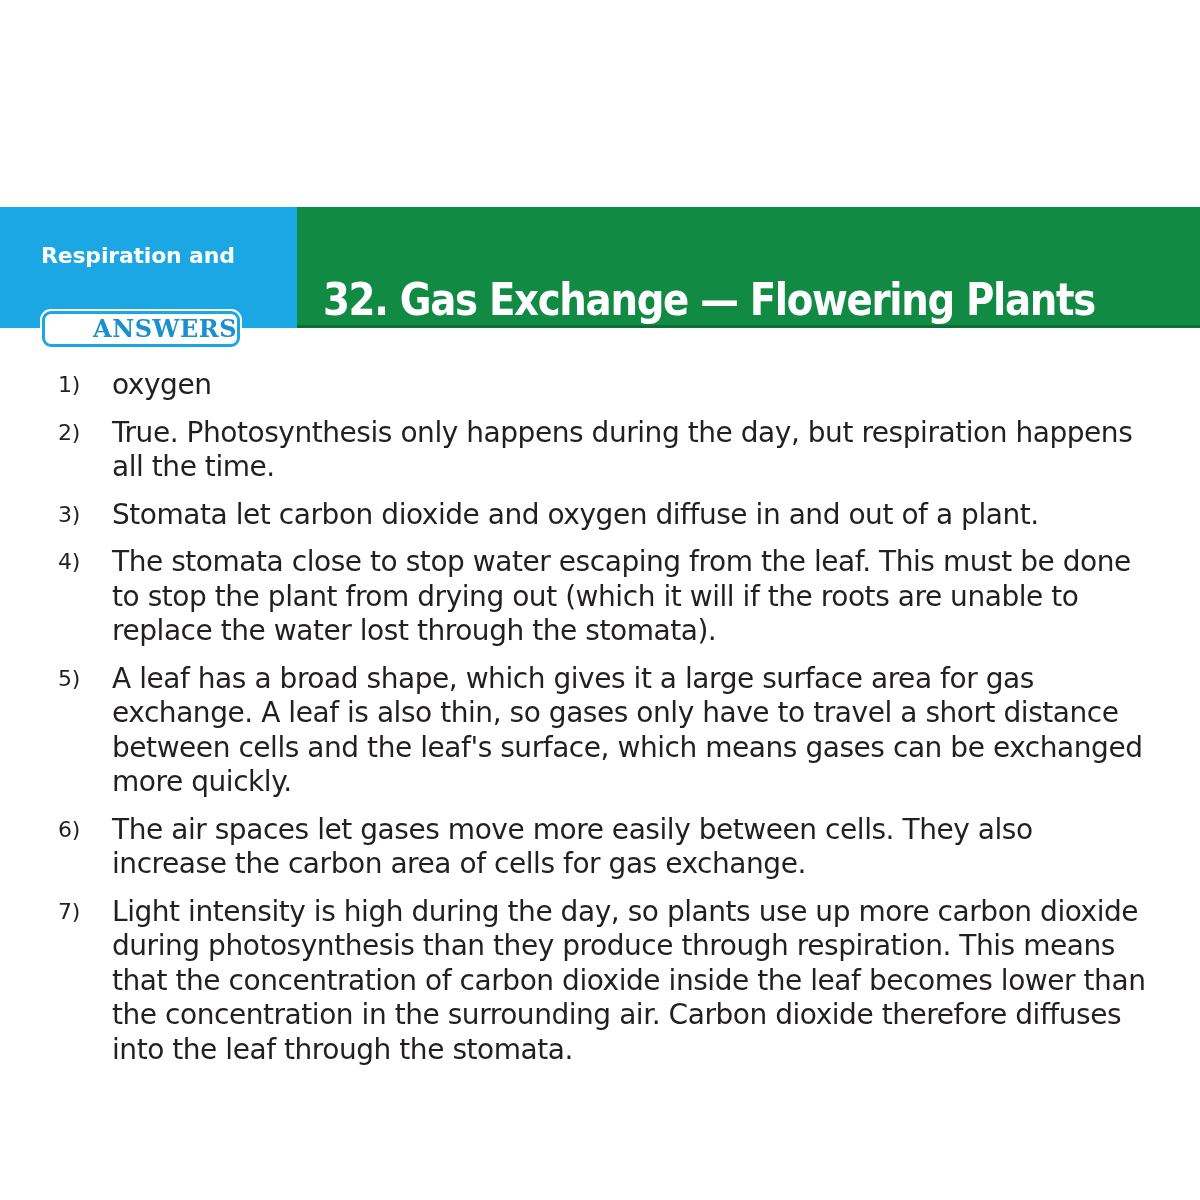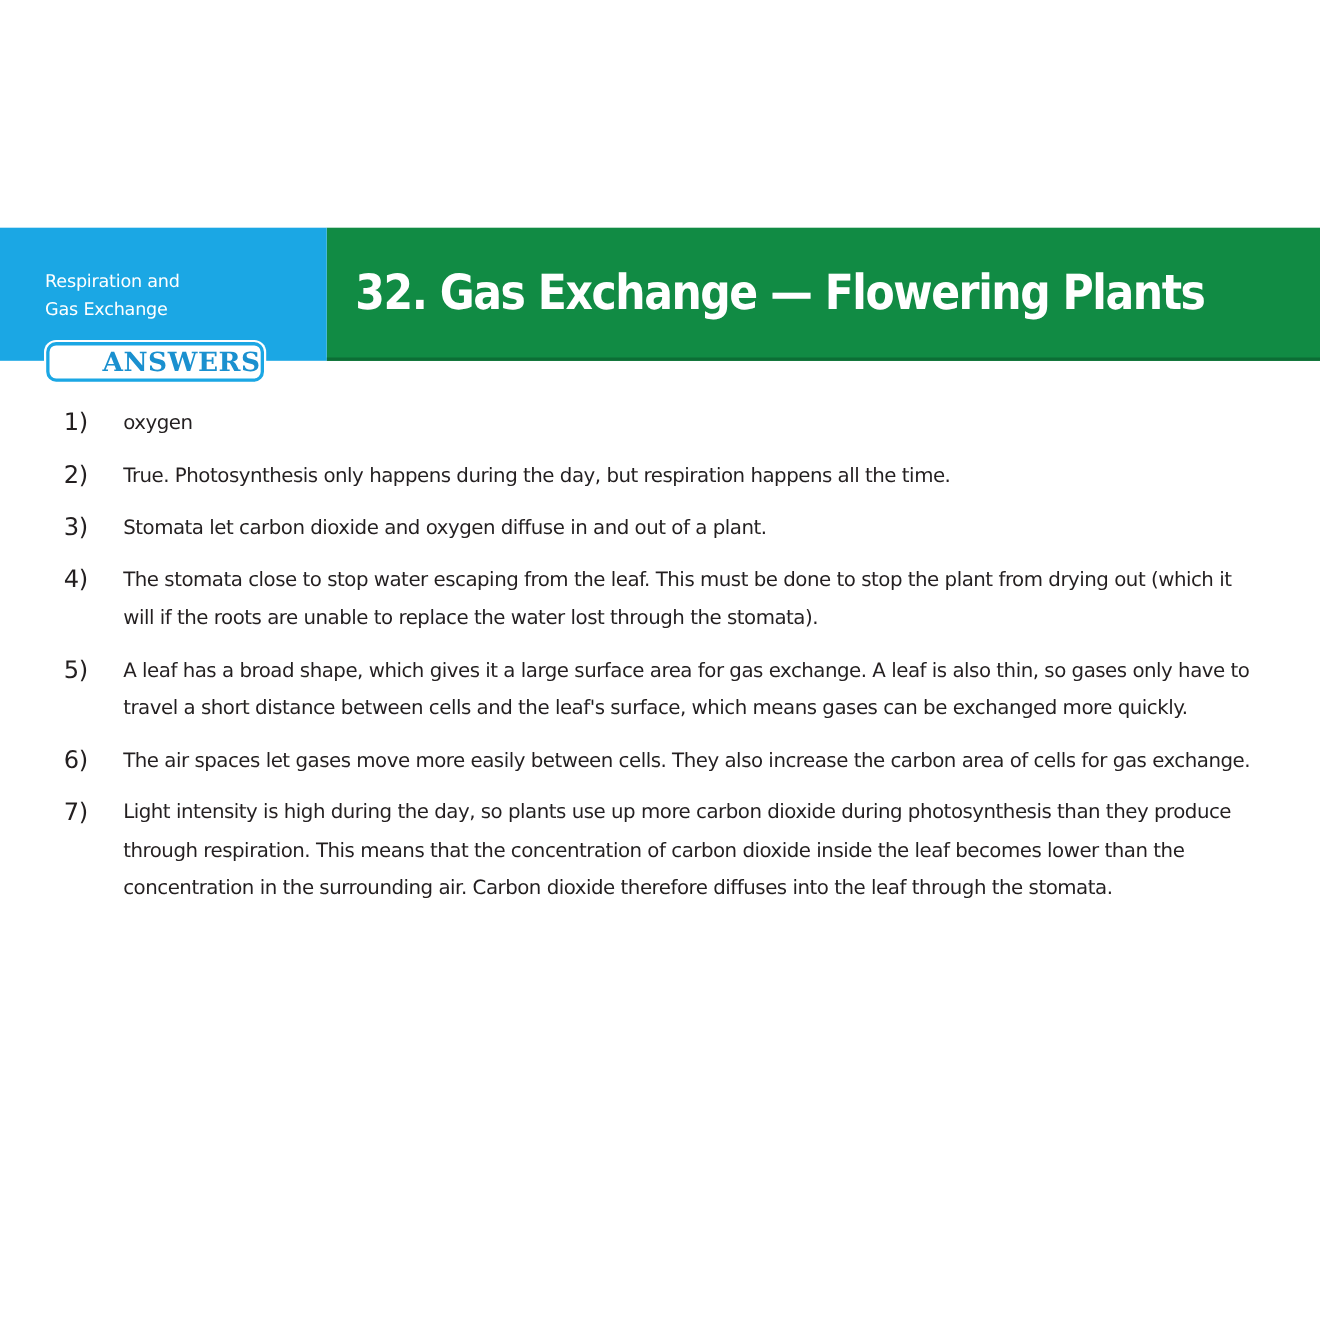--- a/index.html
+++ b/index.html
@@ -36,8 +36,8 @@
       width: 240px;
       color: #ffffff;
       font-family: "DejaVu Sans", sans-serif;
-      font-weight: normal;
-      font-size: 16px;
+      font-weight: bold;
+      font-size: 22px;
       line-height: 25px;
       letter-spacing: -0.2px;
     }

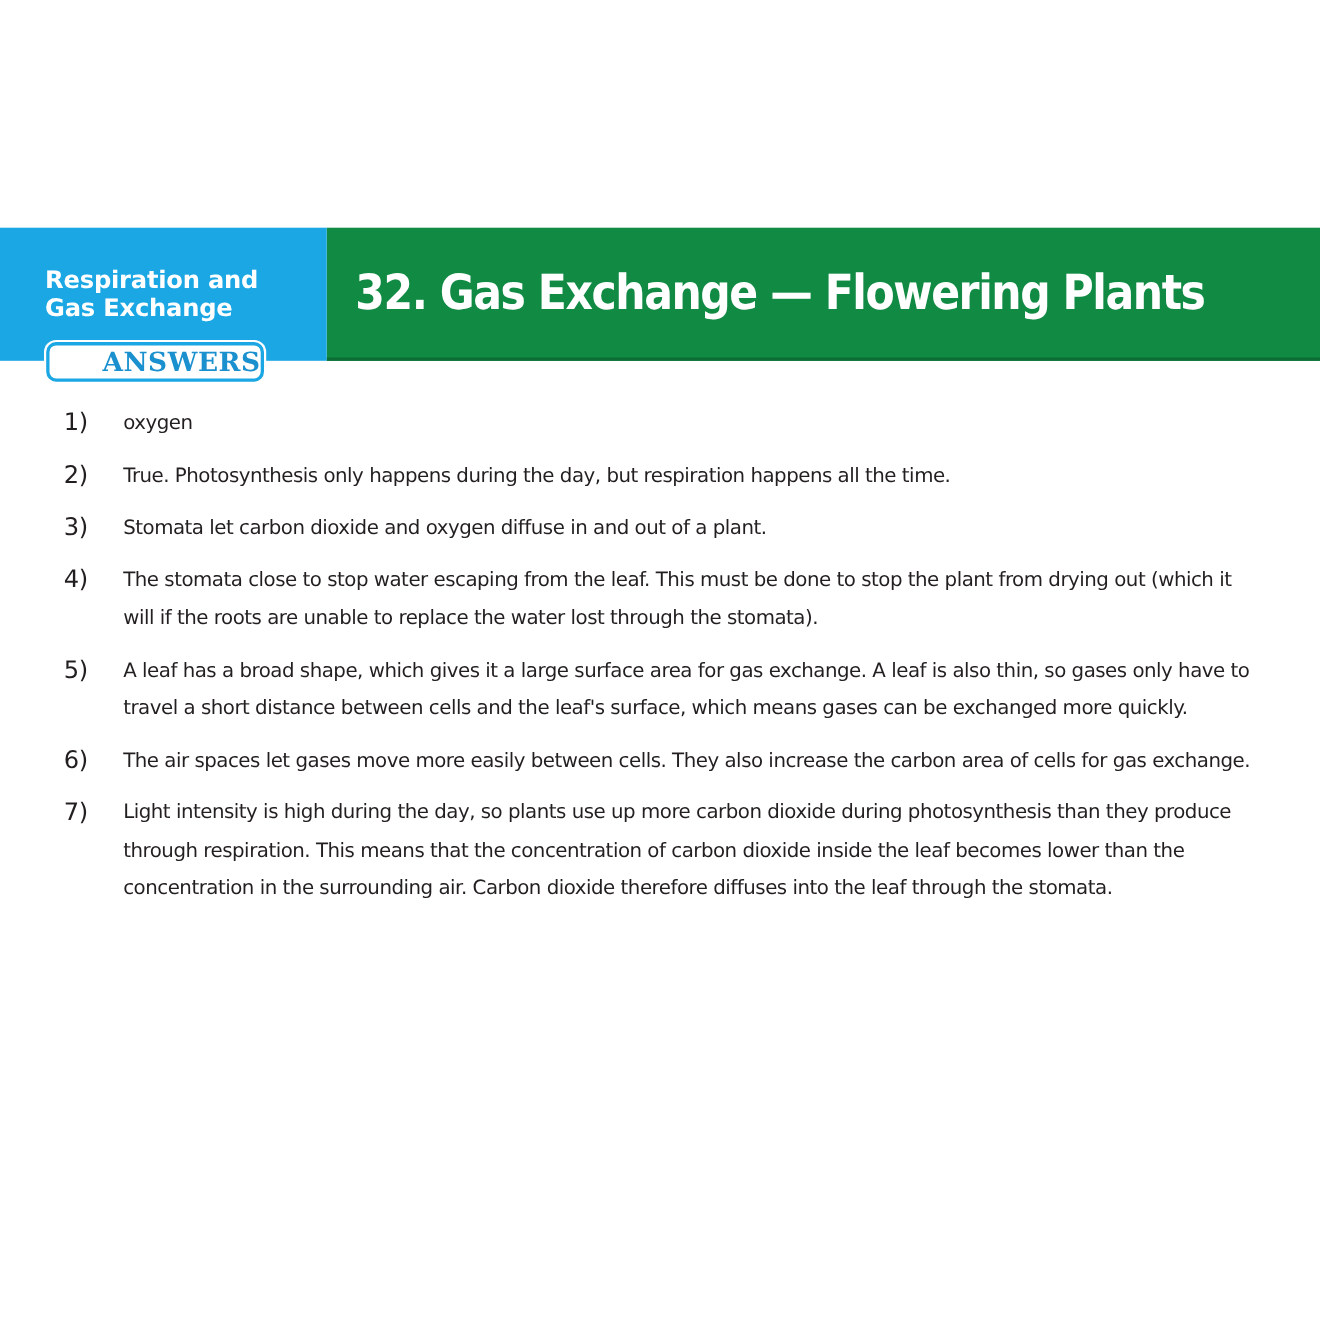--- a/index.html
+++ b/index.html
@@ -119,7 +119,6 @@
   <div class="side-panel">
     <div class="section-label">
       <span>Respiration and</span>
-      <span>Gas Exchange</span>
     </div>
     <div class="answers-badge">ANSWERS</div>
   </div>

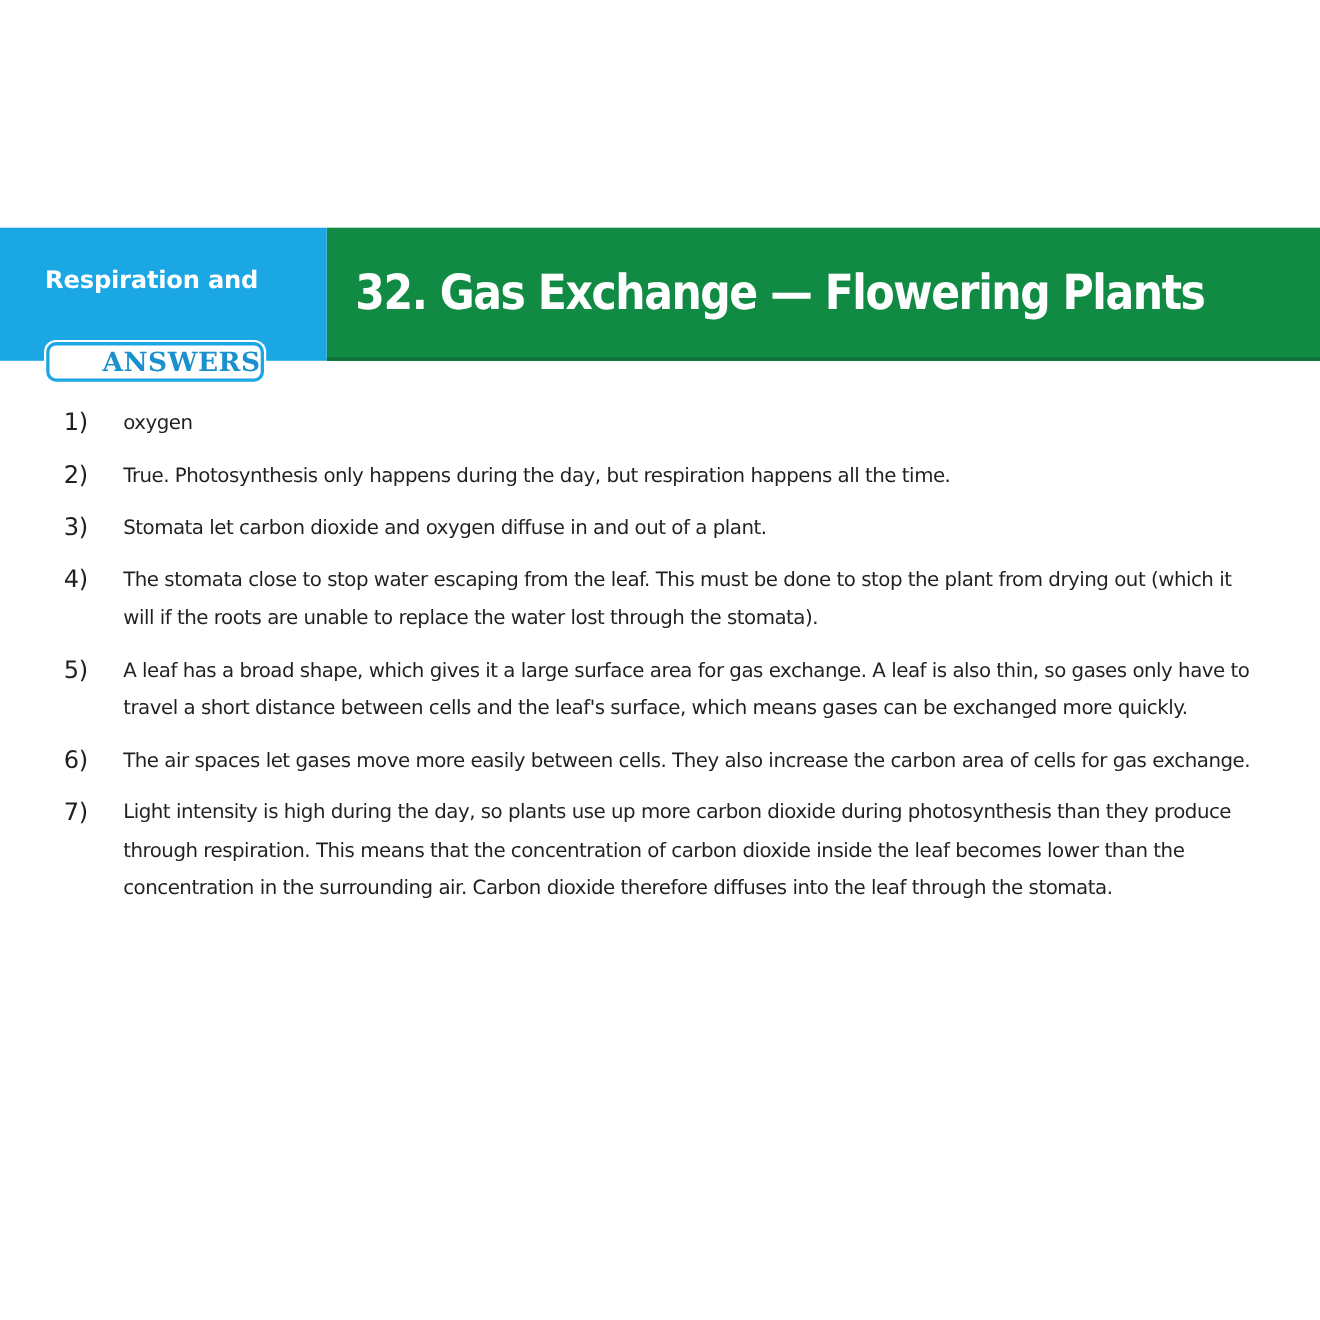--- a/index.html
+++ b/index.html
@@ -67,7 +67,7 @@
       height: 121px;
       background: #118b44;
       display: flex;
-      align-items: center;
+      align-items: flex-end;
       padding-left: 26px;
       box-sizing: border-box;
       border-bottom: 3px solid #0c6e35;

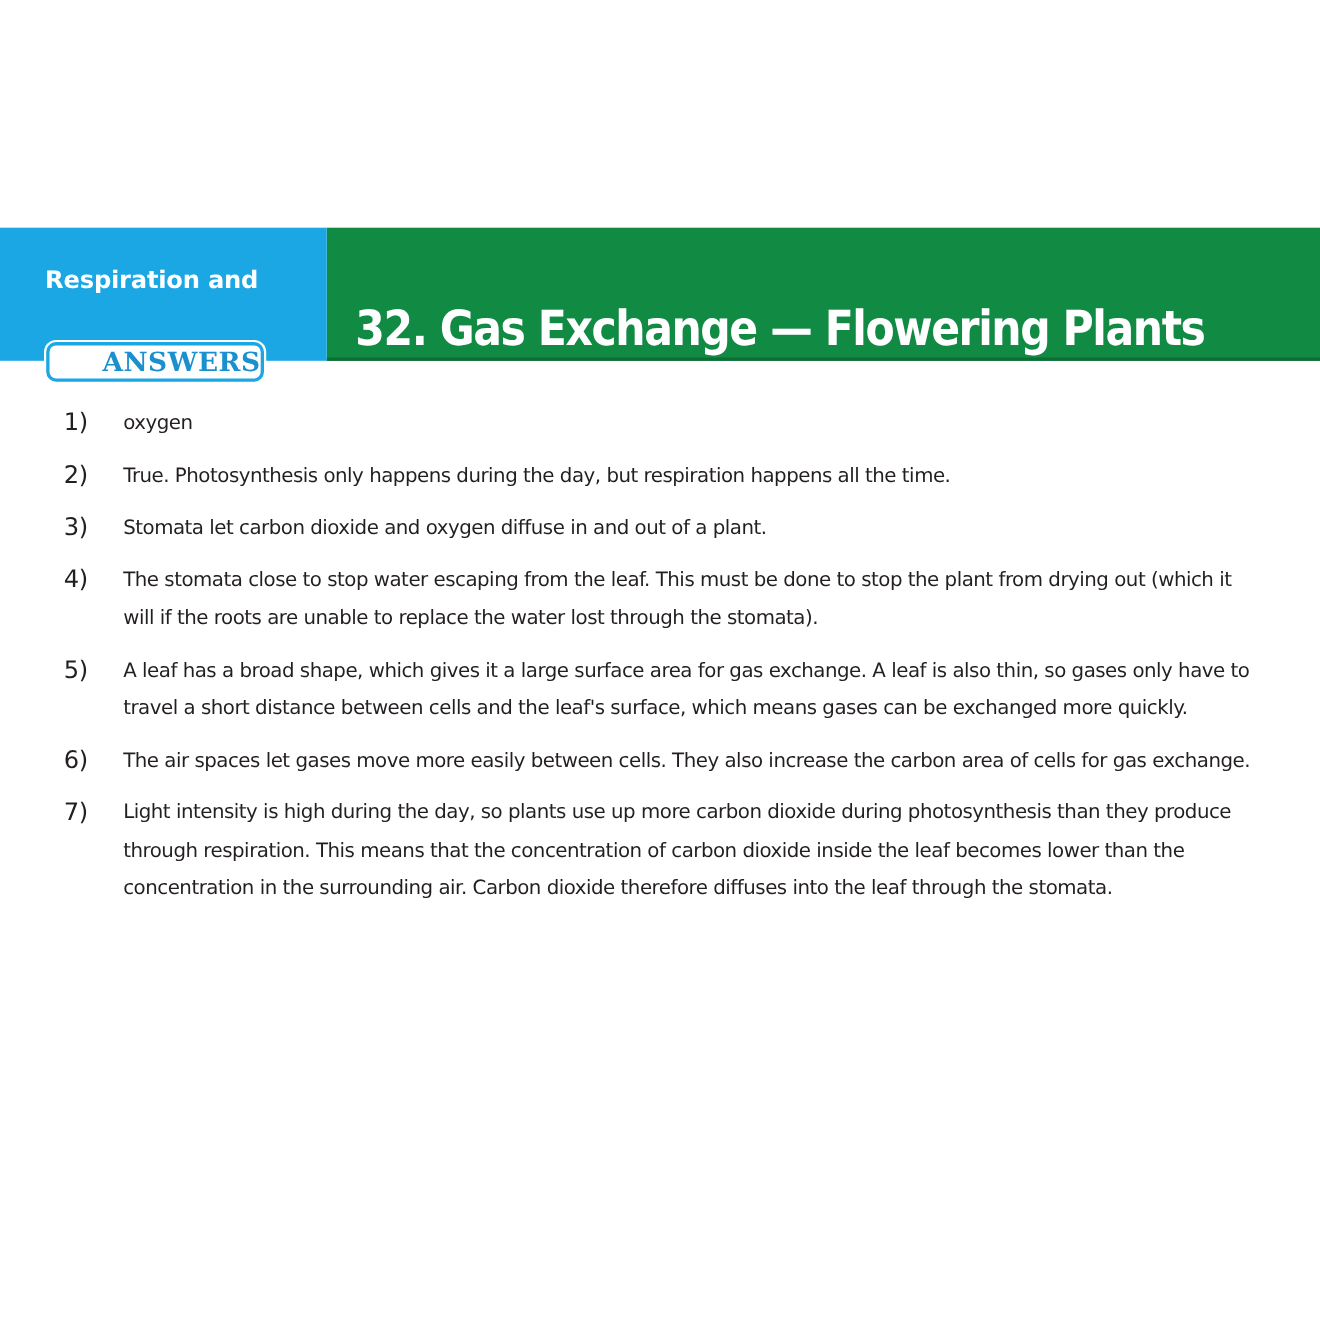--- a/index.html
+++ b/index.html
@@ -105,7 +105,7 @@
     }
     .answer-text {
       flex: 1;
-      font-size: 18px;
+      font-size: 28px;
       line-height: 34.5px;
       letter-spacing: -0.45px;
       word-spacing: 0px;

